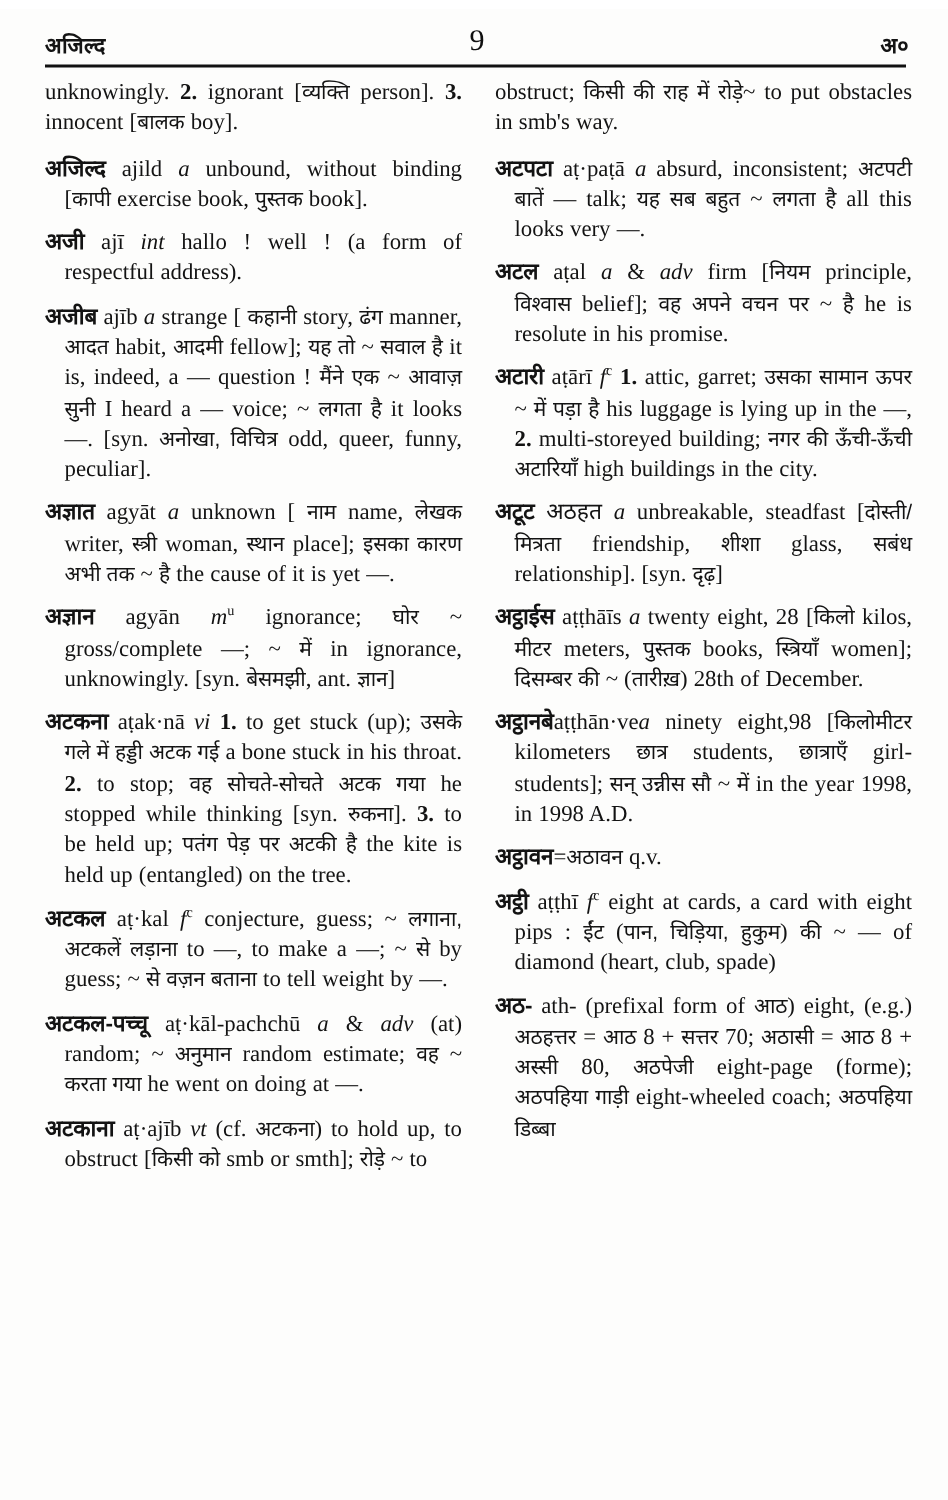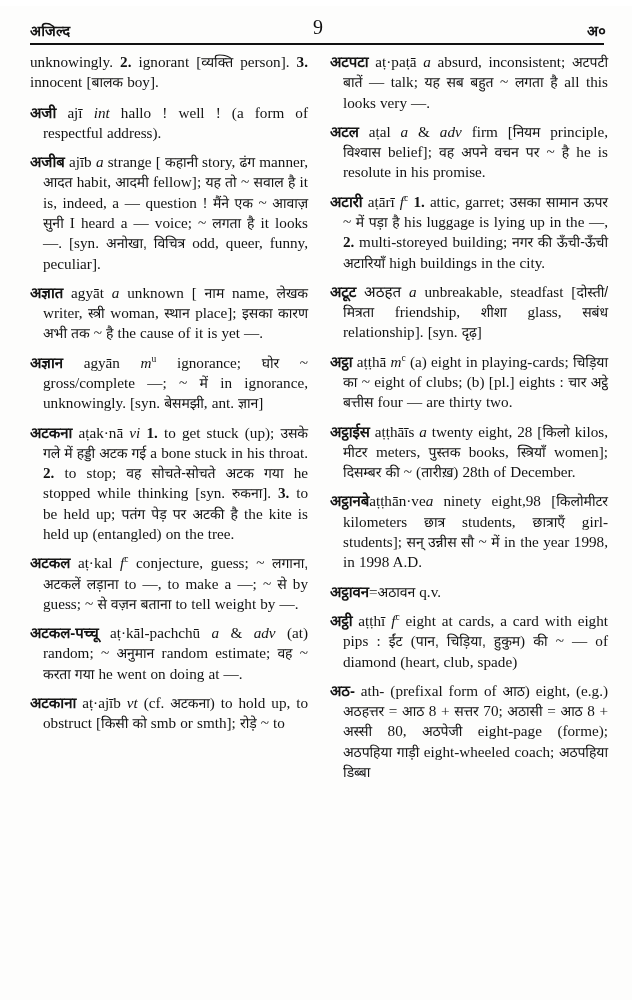--- a/index.html
+++ b/index.html
@@ -139,6 +139,7 @@
         <p class="entry"><span class="hw">अटकाना</span><span class="translit">  aṭ·ajīb  </span><span class="pos">vt</span><span>  (cf. </span><span class="dev">अटकना</span><span>) to hold up, to obstruct [</span><span class="dev">किसी को</span><span> smb  or  smth]; </span><span class="dev">रोड़े</span><span>  ~  to</span></p>
       </div>
     <div class="col">
+        <p class="entry cont"><span>obstruct; </span><span class="dev">किसी की राह में रोड़े</span><span>~ to put obstacles in smb's way.</span></p>
         <p class="entry"><span class="hw">अटपटा</span><span class="translit"> aṭ·paṭā </span><span class="pos">a</span><span>  absurd,  inconsistent;  </span><span class="dev">अटपटी बातें</span><span>  —  talk; </span><span class="dev">यह सब बहुत</span><span> ~ </span><span class="dev">लगता है</span><span> all this looks very —.</span></p>
         <p class="entry"><span class="hw">अटल</span><span class="translit"> aṭal </span><span class="pos">a</span><span> &amp; </span><span class="pos">adv</span><span> firm [</span><span class="dev">नियम</span><span> principle, </span><span class="dev">विश्वास</span><span>  belief]; </span><span class="dev">वह अपने वचन पर</span><span> ~ </span><span class="dev">है</span><span> he is resolute in his promise.</span></p>
         <p class="entry"><span class="hw">अटारी</span><span class="translit">   aṭārī </span><span class="pos">f</span><span class="sup">c</span><span> </span><span class="num">1.</span><span> attic, garret; </span><span class="dev">उसका सामान ऊपर</span><span> ~ </span><span class="dev">में पड़ा है</span><span> his luggage is lying up in the —, </span><span class="num">2.</span><span> multi-storeyed building; </span><span class="dev">नगर की ऊँची-ऊँची अटारियाँ</span><span> high buildings in the city.</span></p>

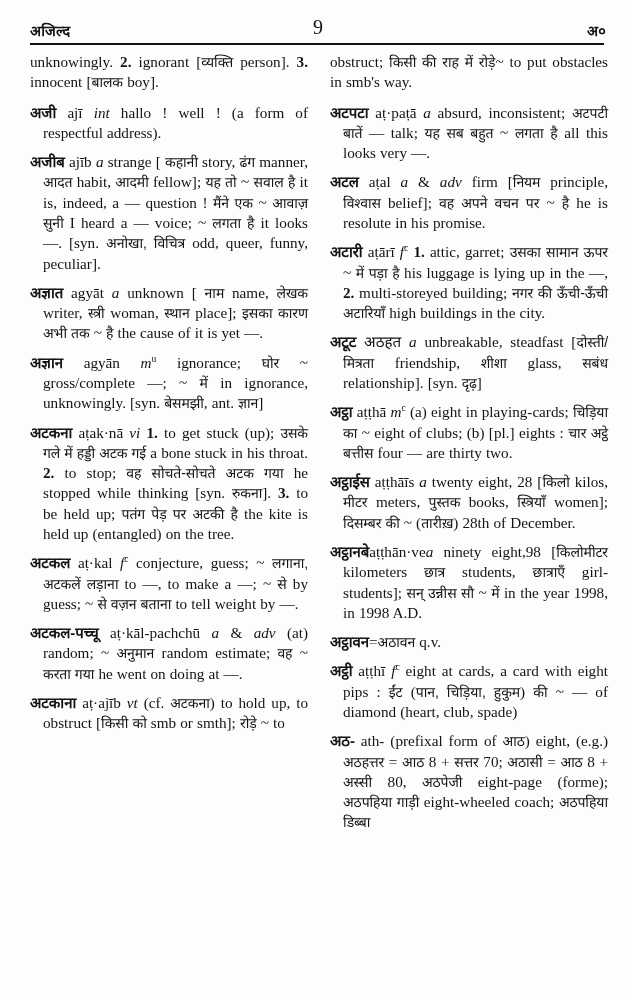--- a/index.html
+++ b/index.html
@@ -129,6 +129,7 @@
   <div class="columns">
     <div class="col">
         <p class="entry cont"><span>unknowingly. </span><span class="num">2.</span><span> ignorant [</span><span class="dev">व्यक्ति</span><span> person]. </span><span class="num">3.</span><span> innocent [</span><span class="dev">बालक</span><span> boy].</span></p>
+        <p class="entry"><span class="hw">अजिल्द</span><span class="translit"> ajild </span><span class="pos">a</span><span> unbound, without binding [</span><span class="dev">कापी</span><span> exercise book, </span><span class="dev">पुस्तक</span><span> book].</span></p>
         <p class="entry"><span class="hw">अजी</span><span class="translit">  ajī </span><span class="pos">int</span><span>  hallo ! well ! (a form of respectful address).</span></p>
         <p class="entry"><span class="hw">अजीब</span><span class="translit">   ajīb   </span><span class="pos">a</span><span>   strange  [ </span><span class="dev">कहानी</span><span> story,   </span><span class="dev">ढंग</span><span> manner, </span><span class="dev">आदत</span><span> habit, </span><span class="dev">आदमी</span><span> fellow]; </span><span class="dev">यह तो</span><span> ~ </span><span class="dev">सवाल है</span><span> it is, indeed, a — question ! </span><span class="dev">मैंने एक</span><span> ~ </span><span class="dev">आवाज़ सुनी</span><span> I heard a — voice; ~ </span><span class="dev">लगता है</span><span> it looks —. [syn. </span><span class="dev">अनोखा, विचित्र</span><span> odd, queer, funny, peculiar].</span></p>
         <p class="entry"><span class="hw">अज्ञात</span><span class="translit"> agyāt  </span><span class="pos">a</span><span>  unknown [ </span><span class="dev">नाम</span><span> name, </span><span class="dev">लेखक</span><span> writer,  </span><span class="dev">स्त्री</span><span> woman, </span><span class="dev">स्थान</span><span> place]; </span><span class="dev">इसका कारण अभी तक</span><span> ~ </span><span class="dev">है</span><span> the cause of it is yet —.</span></p>

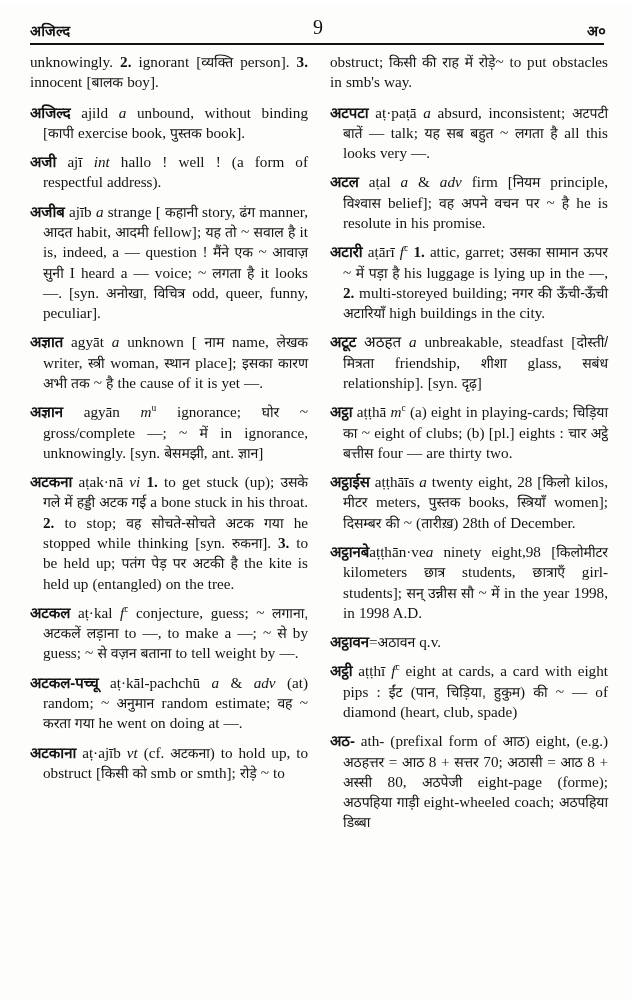--- a/index.html
+++ b/index.html
@@ -145,7 +145,6 @@
         <p class="entry"><span class="hw">अटल</span><span class="translit"> aṭal </span><span class="pos">a</span><span> &amp; </span><span class="pos">adv</span><span> firm [</span><span class="dev">नियम</span><span> principle, </span><span class="dev">विश्वास</span><span>  belief]; </span><span class="dev">वह अपने वचन पर</span><span> ~ </span><span class="dev">है</span><span> he is resolute in his promise.</span></p>
         <p class="entry"><span class="hw">अटारी</span><span class="translit">   aṭārī </span><span class="pos">f</span><span class="sup">c</span><span> </span><span class="num">1.</span><span> attic, garret; </span><span class="dev">उसका सामान ऊपर</span><span> ~ </span><span class="dev">में पड़ा है</span><span> his luggage is lying up in the —, </span><span class="num">2.</span><span> multi-storeyed building; </span><span class="dev">नगर की ऊँची-ऊँची अटारियाँ</span><span> high buildings in the city.</span></p>
         <p class="entry"><span class="hw">अटूट</span><span class="translit">  अठहत </span><span class="pos">a</span><span> unbreakable, steadfast [</span><span class="dev">दोस्ती/मित्रता</span><span> friendship,  </span><span class="dev">शीशा</span><span> glass, </span><span class="dev">सबंध</span><span> relationship]. [syn. </span><span class="dev">दृढ़</span><span>]</span></p>
-        <p class="entry"><span class="hw">अट्ठा</span><span class="translit"> aṭṭhā </span><span class="pos">m</span><span class="sup">c</span><span> (a) eight in playing-cards; </span><span class="dev">चिड़िया का</span><span> ~ eight of  clubs; (b) [pl.] eights : </span><span class="dev">चार अट्ठे बत्तीस</span><span> four — are thirty two.</span></p>
         <p class="entry"><span class="hw">अट्ठाईस</span><span class="translit"> aṭṭhāīs </span><span class="pos">a</span><span>  twenty  eight, 28 [</span><span class="dev">किलो</span><span>  kilos, </span><span class="dev">मीटर</span><span> meters, </span><span class="dev">पुस्तक</span><span> books, </span><span class="dev">स्त्रियाँ</span><span> women]; </span><span class="dev">दिसम्बर की</span><span> ~ (</span><span class="dev">तारीख़</span><span>) 28th of December.</span></p>
         <p class="entry"><span class="hw">अट्ठानबे</span><span class="translit">aṭṭhān·ve</span><span class="pos">a</span><span> ninety eight,98 [</span><span class="dev">किलोमीटर</span><span> kilometers </span><span class="dev">छात्र</span><span> students, </span><span class="dev">छात्राएँ</span><span> girl-students]; </span><span class="dev">सन् उन्नीस सौ</span><span> ~ </span><span class="dev">में</span><span> in the year 1998, in 1998 A.D.</span></p>
         <p class="entry"><span class="hw">अट्ठावन</span><span>=</span><span class="dev">अठावन</span><span> q.v.</span></p>

